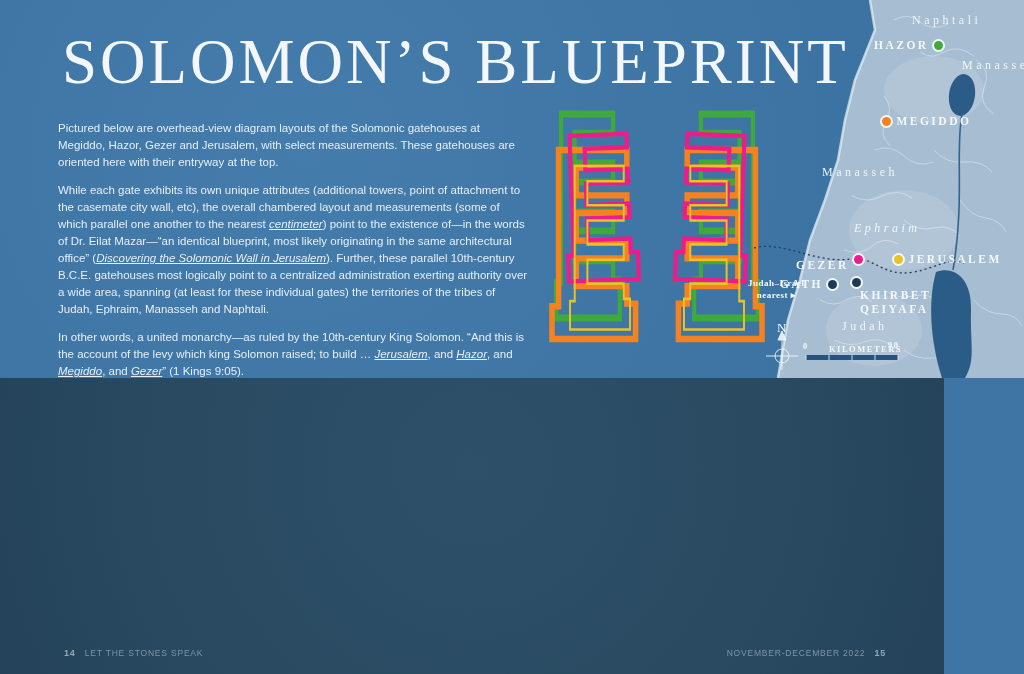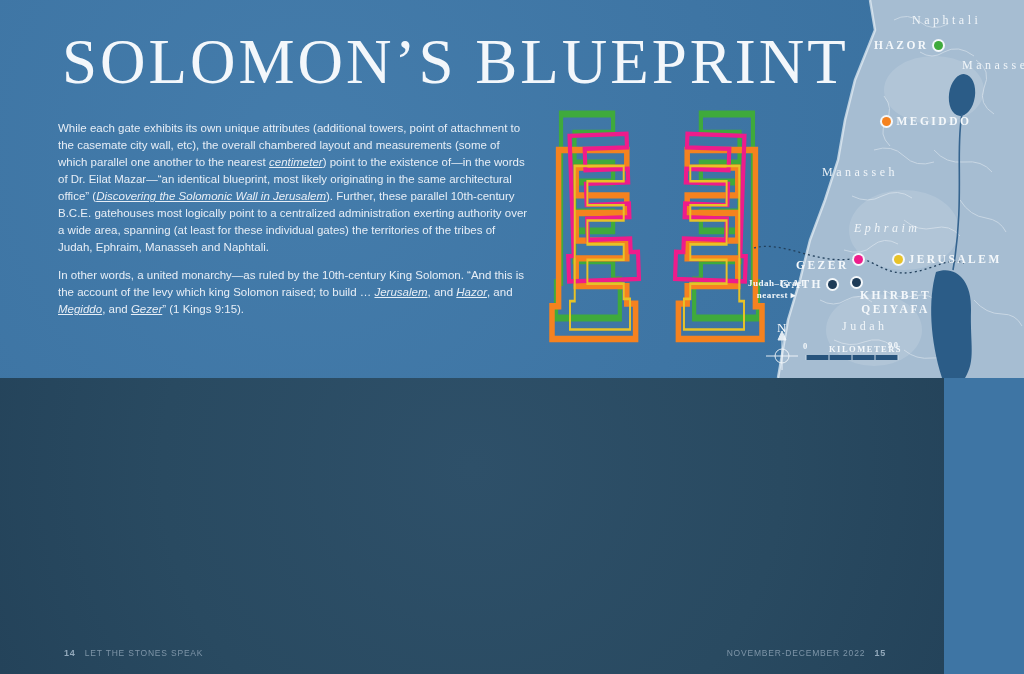--- a/index.html
+++ b/index.html
@@ -66,6 +66,7 @@
 <section class="top">
   <h1 class="title">SOLOMON’S BLUEPRINT</h1>
   <div class="intro" id="intro">
+      <p><span>Pictured below are overhead-view diagram layouts of the Solomonic gatehouses at Megiddo, Hazor, Gezer and Jerusalem, with select measurements. These gatehouses are oriented here with their entryway at the top.</span></p>
       <p><span>While each gate exhibits its own unique attributes (additional towers, point of attachment to the casemate city wall, etc), the overall chambered layout and measurements (some of which parallel one another to the nearest </span><span class="it">centimeter</span><span>) point to the existence of—in the words of Dr. Eilat Mazar—“an identical blueprint, most likely originating in the same architectural office” (</span><span class="it">Discovering the Solomonic Wall in Jerusalem</span><span>). Further, these parallel 10th-century B.C.E. gatehouses most logically point to a centralized administration exerting authority over a wide area, spanning (at least for these individual gates) the territories of the tribes of Judah, Ephraim, Manasseh and Naphtali.</span></p>
       <p><span>In other words, a united monarchy—as ruled by the 10th-century King Solomon. “And this is the account of the levy which king Solomon raised; to build … </span><span class="it">Jerusalem</span><span>, and </span><span class="it">Hazor</span><span>, and </span><span class="it">Megiddo</span><span>, and </span><span class="it">Gezer</span><span>” (1 Kings 9:15).</span></p>
     </div>

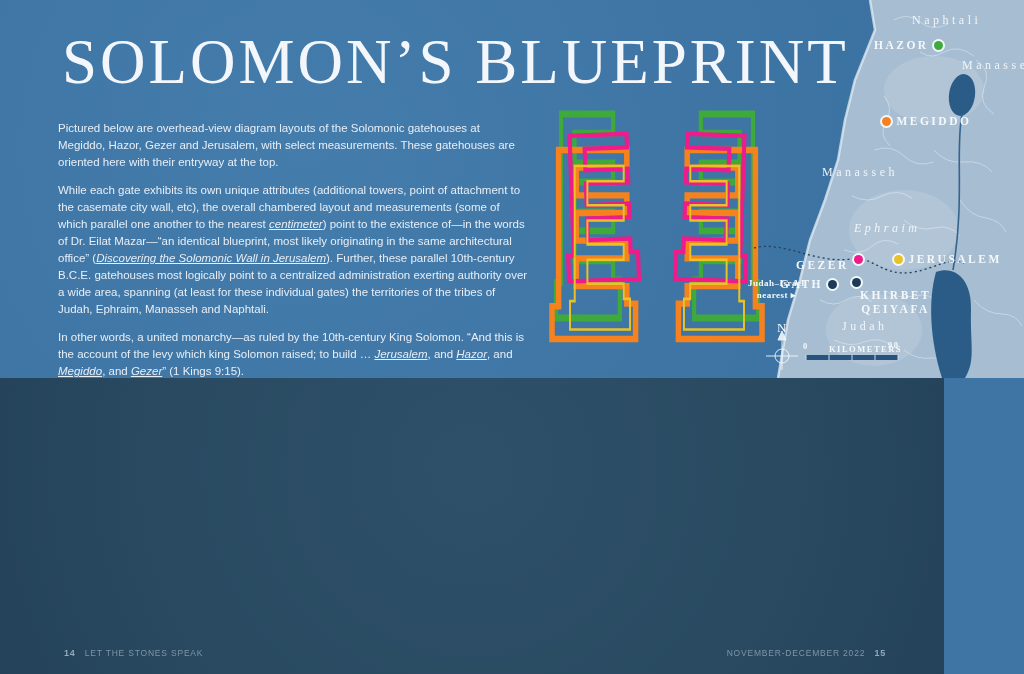--- a/index.html
+++ b/index.html
@@ -164,7 +164,7 @@
     <div class="maplabel site" style="left:128px;top:276px;">
       <span class="dot" style="background-color: rgb(29, 59, 87);"></span>
     </div>
-    <div class="maplabel site" style="left:136px;top:288px;text-align:center;line-height:1.25;">
+    <div class="maplabel site" style="left:136px;top:288px;text-align:left;line-height:1.25;">
       <div>KHIRBET</div>
       <div>QEIYAFA</div>
     </div>

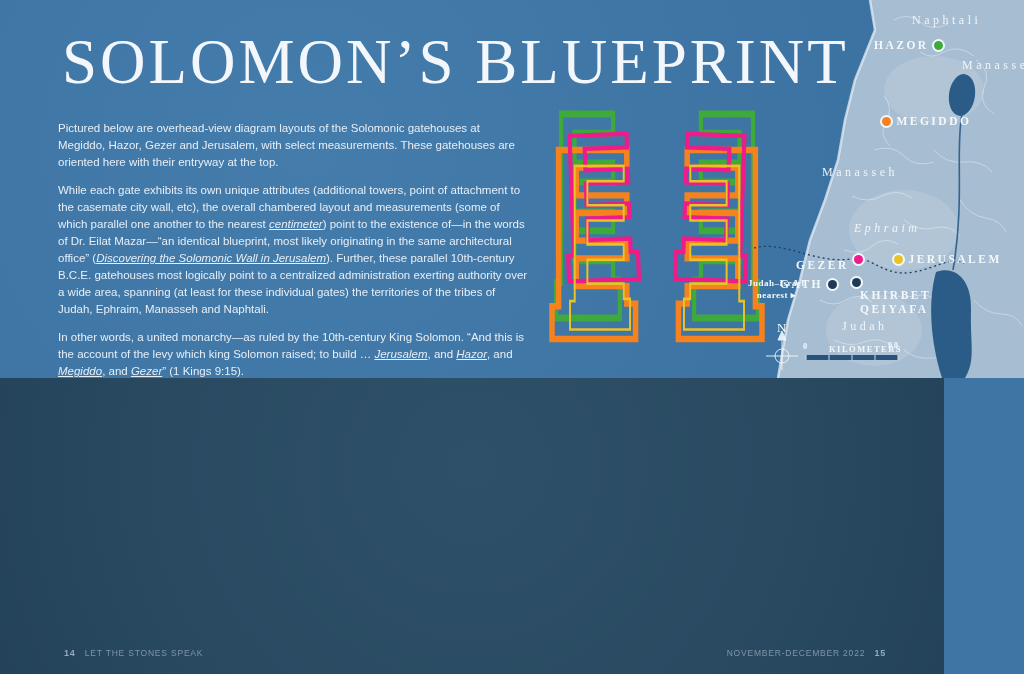--- a/index.html
+++ b/index.html
@@ -68,7 +68,7 @@
   <div class="intro" id="intro">
       <p><span>Pictured below are overhead-view diagram layouts of the Solomonic gatehouses at Megiddo, Hazor, Gezer and Jerusalem, with select measurements. These gatehouses are oriented here with their entryway at the top.</span></p>
       <p><span>While each gate exhibits its own unique attributes (additional towers, point of attachment to the casemate city wall, etc), the overall chambered layout and measurements (some of which parallel one another to the nearest </span><span class="it">centimeter</span><span>) point to the existence of—in the words of Dr. Eilat Mazar—“an identical blueprint, most likely originating in the same architectural office” (</span><span class="it">Discovering the Solomonic Wall in Jerusalem</span><span>). Further, these parallel 10th-century B.C.E. gatehouses most logically point to a centralized administration exerting authority over a wide area, spanning (at least for these individual gates) the territories of the tribes of Judah, Ephraim, Manasseh and Naphtali.</span></p>
-      <p><span>In other words, a united monarchy—as ruled by the 10th-century King Solomon. “And this is the account of the levy which king Solomon raised; to build … </span><span class="it">Jerusalem</span><span>, and </span><span class="it">Hazor</span><span>, and </span><span class="it">Megiddo</span><span>, and </span><span class="it">Gezer</span><span>” (1 Kings 9:15).</span></p>
+      <p><span>In other words, a united monarchy—as ruled by the 10th-century King Solomon. “And this is the account of the levy which king Solomon raised; to build … </span><span class="it">Jerusalem</span><span>, and </span><span class="it">Hazor</span><span>, and </span><span class="it">Megiddo</span><span>, and </span><span class="it">Gezer</span><span>” (1 Kings 9:05).</span></p>
     </div>
 
   <svg class="overlay" viewBox="0 0 222 246">

